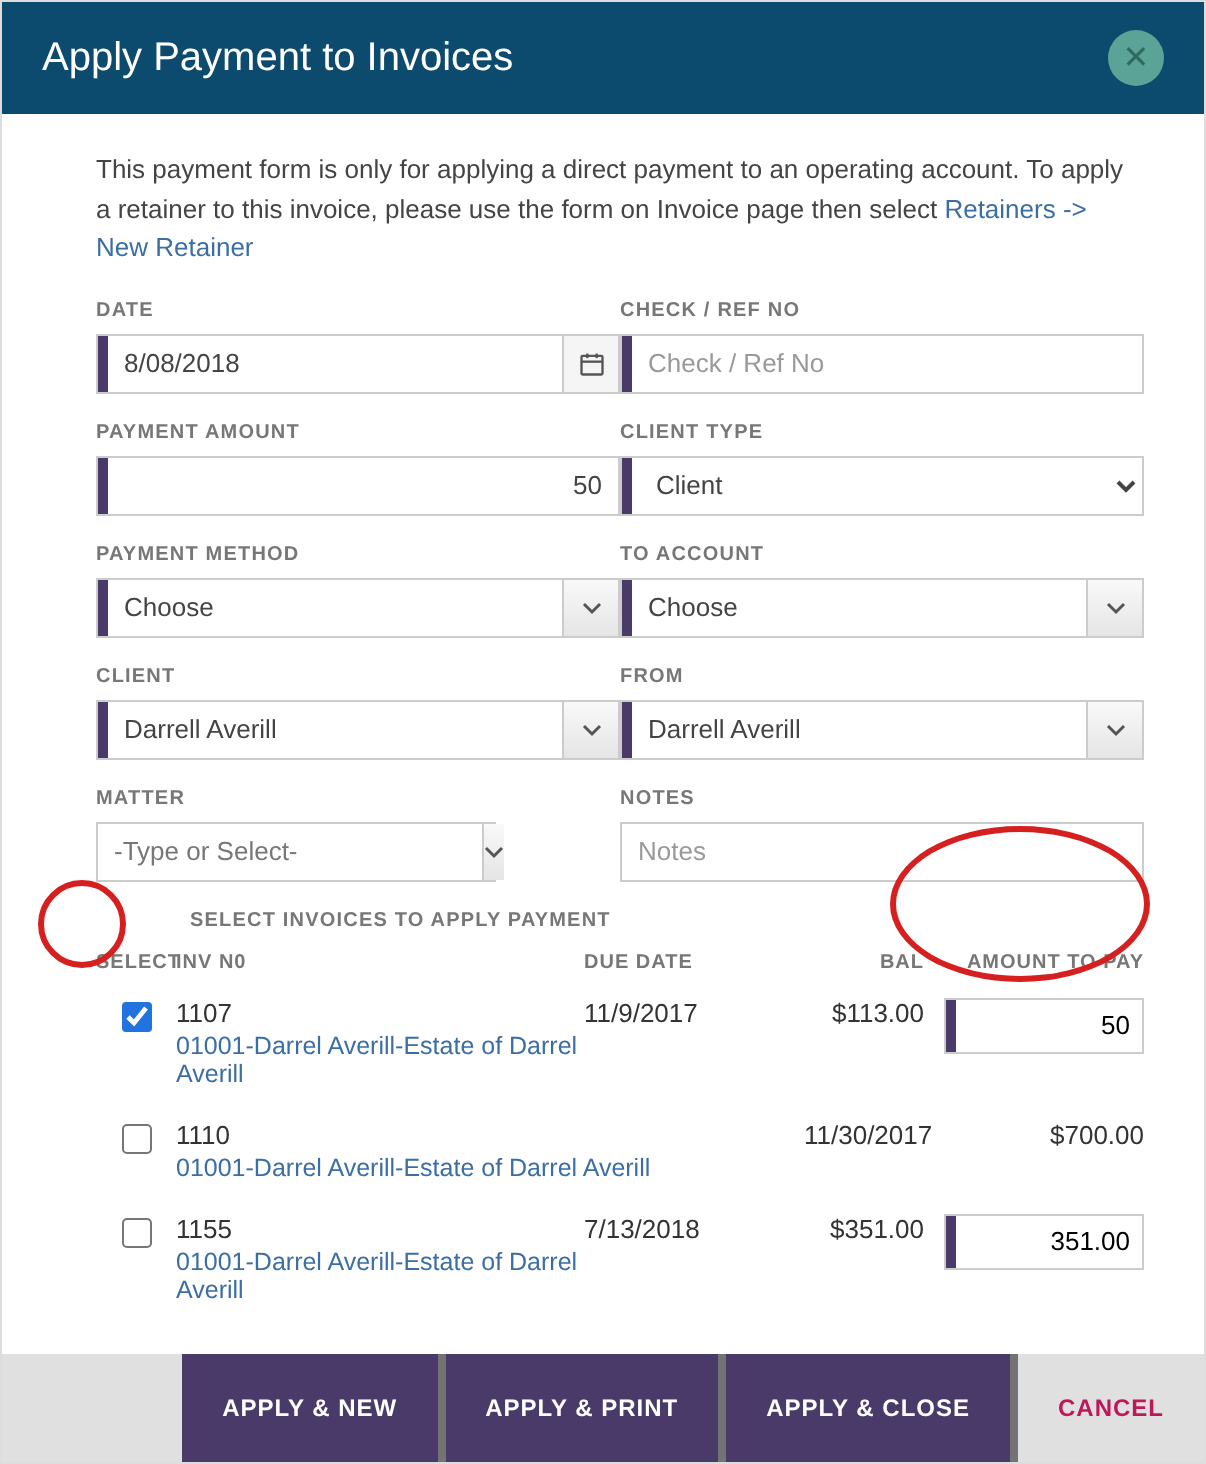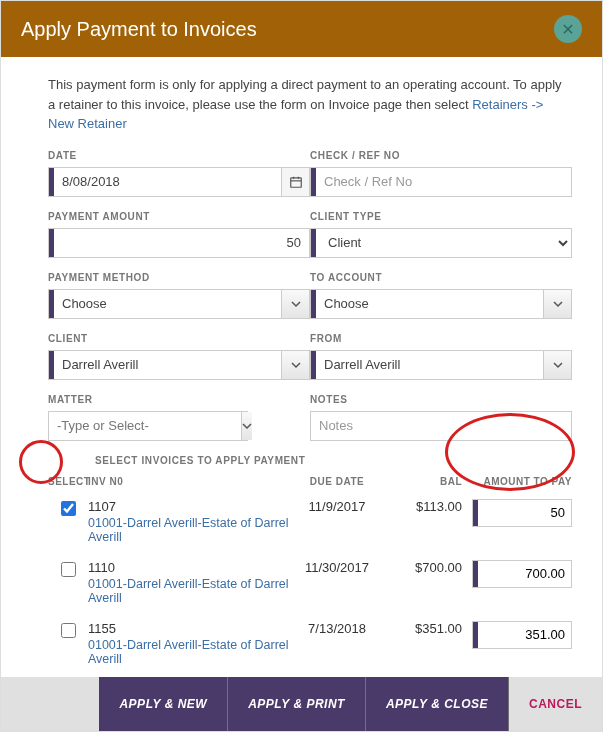--- a/index.html
+++ b/index.html
@@ -5,7 +5,7 @@
 * { box-sizing: border-box; margin: 0; padding: 0; font-family: Arial, Helvetica, sans-serif; }
 body { width: 603px; height: 732px; background: #fff; overflow: hidden; }
 .modal { width: 100%; height: 100%; display: flex; flex-direction: column; border: 1px solid #ddd; }
-.header { background: #a16207; color: #fff; padding: 14px 20px; display: flex; justify-content: space-between; align-items: center; }
+.header { background: #0c4a6e; color: #fff; padding: 14px 20px; display: flex; justify-content: space-between; align-items: center; }
 .header-title { font-size: 20px; font-weight: 400; }
 .close-btn { width: 28px; height: 28px; border-radius: 50%; background: #5aa396; display: flex; align-items: center; justify-content: center; cursor: pointer; color: #2c6b5e; font-size: 16px; }
 .body { padding: 18px 30px 10px 47px; overflow-y: auto; flex: 1; }

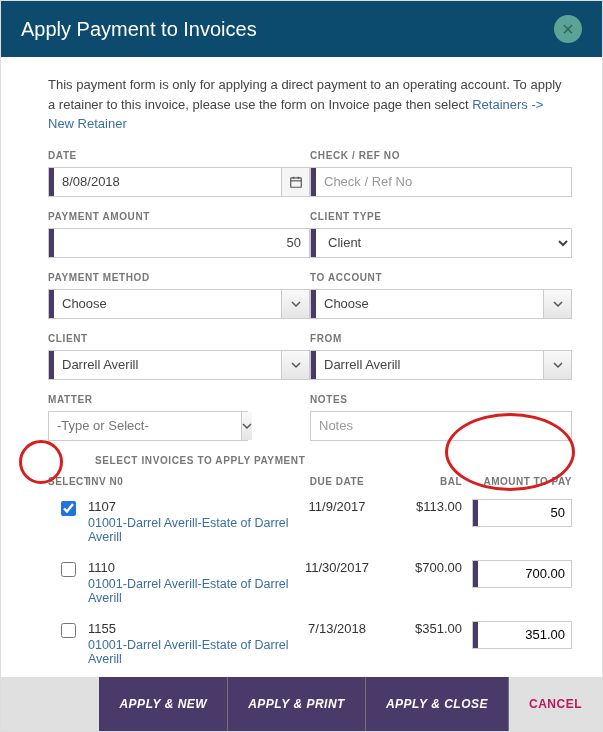--- a/index.html
+++ b/index.html
@@ -28,7 +28,7 @@
 .table-head { display: flex; font-size: 10px; letter-spacing: 0.5px; font-weight: bold; color: #777; text-transform: uppercase; padding: 4px 0; }
 .col-select { width: 40px; text-align: center; }
 .col-inv { flex: 1; }
-.col-due { width: 90px; text-align: center; }
+.col-due { width: 90px; text-align: left; }
 .col-bal { width: 80px; text-align: right; }
 .col-amt { width: 110px; text-align: right; }
 .inv-row { display: flex; align-items: flex-start; padding: 8px 0; font-size: 13px; color: #333; }

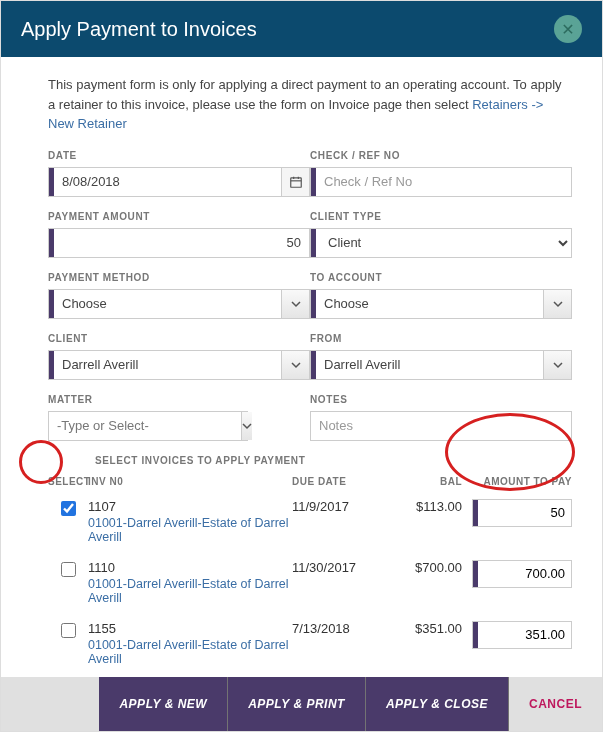--- a/index.html
+++ b/index.html
@@ -215,12 +215,6 @@
     </div>
     <div class="col-due">11/30/2017</div>
     <div class="col-bal">$700.00</div>
-    <div class="col-amt">
-      <div class="amt-wrap">
-        <div class="accent-bar"></div>
-        <input type="text" value="700.00" style="">
-      </div>
-    </div>
         </div>
         <div class="inv-row">
     <div class="col-select"><input type="checkbox" style=""></div>

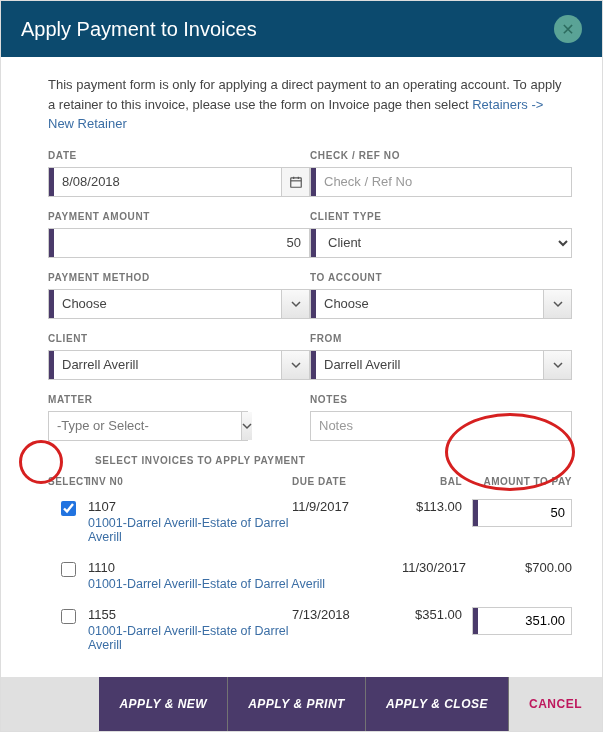--- a/index.html
+++ b/index.html
@@ -41,7 +41,7 @@
 .col-amt .amt-wrap input { border: none; width: 100%; text-align: right; padding: 0 6px; font-size: 13px; outline: none; }
 .footer { background: #e0e0e0; display: flex; justify-content: flex-end; padding: 0; }
 .footer-btn { padding: 20px 20px; font-size: 12px; font-weight: bold; letter-spacing: 0.5px; cursor: pointer; border: none; }
-.footer-btn.primary { background: #4a3a6a; color: #fff; border-right: 1px solid #737373; font-style: italic; }
+.footer-btn.primary { background: #4a3a6a; color: #fff; border-right: 4px solid #737373; }
 .footer-btn.cancel { background: #e0e0e0; color: #be185d; }
 .circle-annot { position: absolute; border: 3px solid #d62020; border-radius: 50%; pointer-events: none; }
 .circle1 { left: 18px; top: 439px; width: 44px; height: 44px; }

